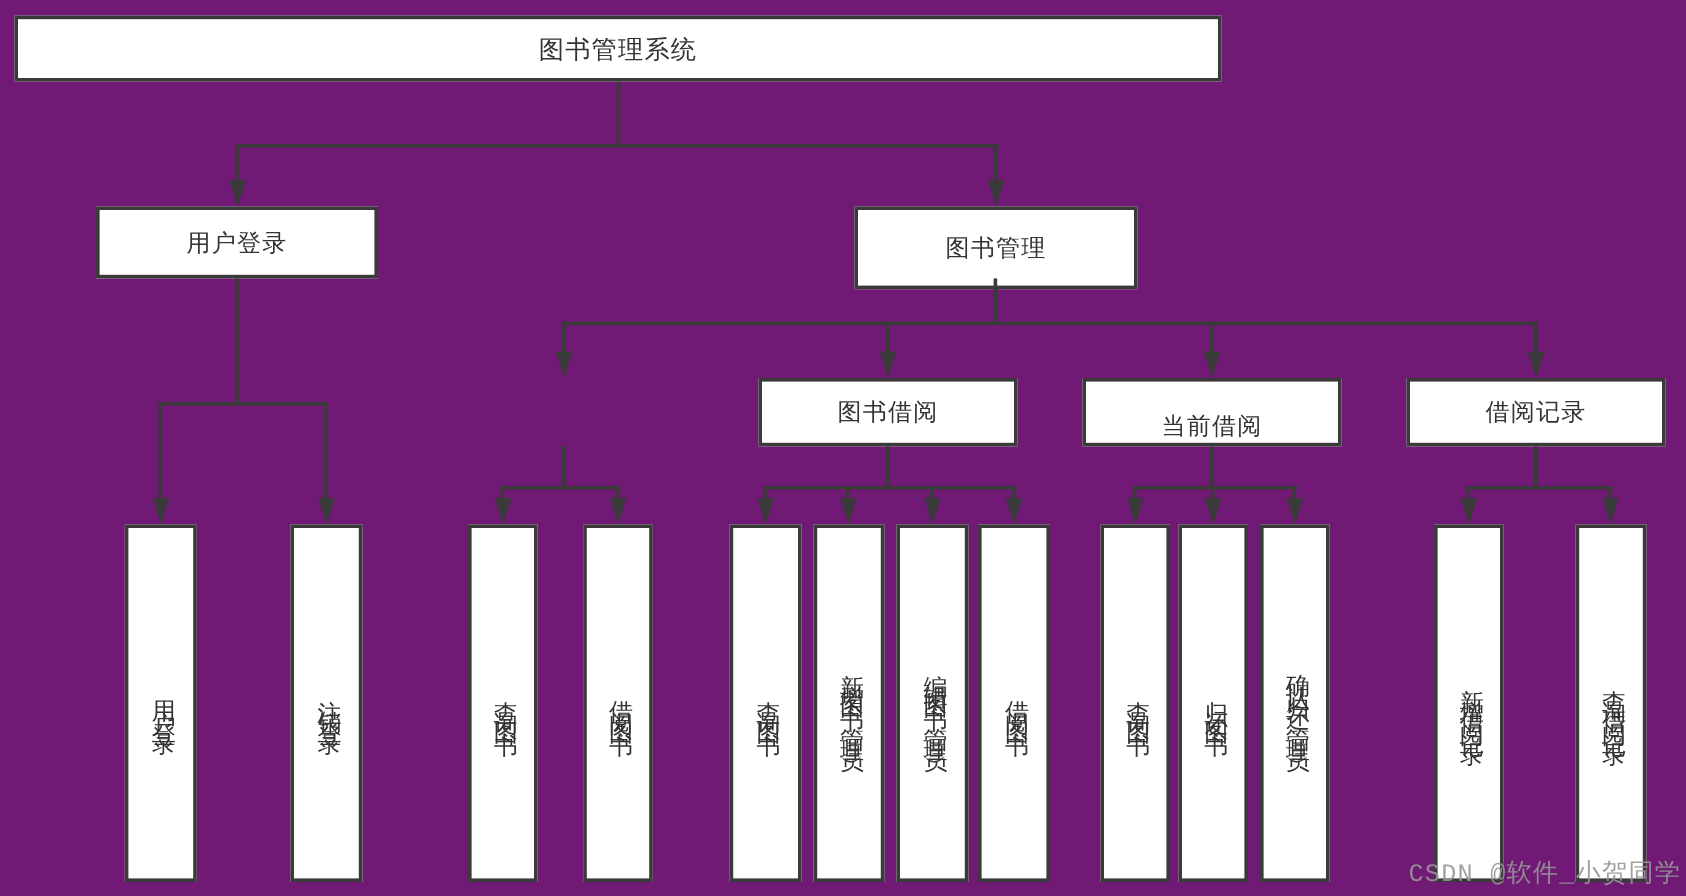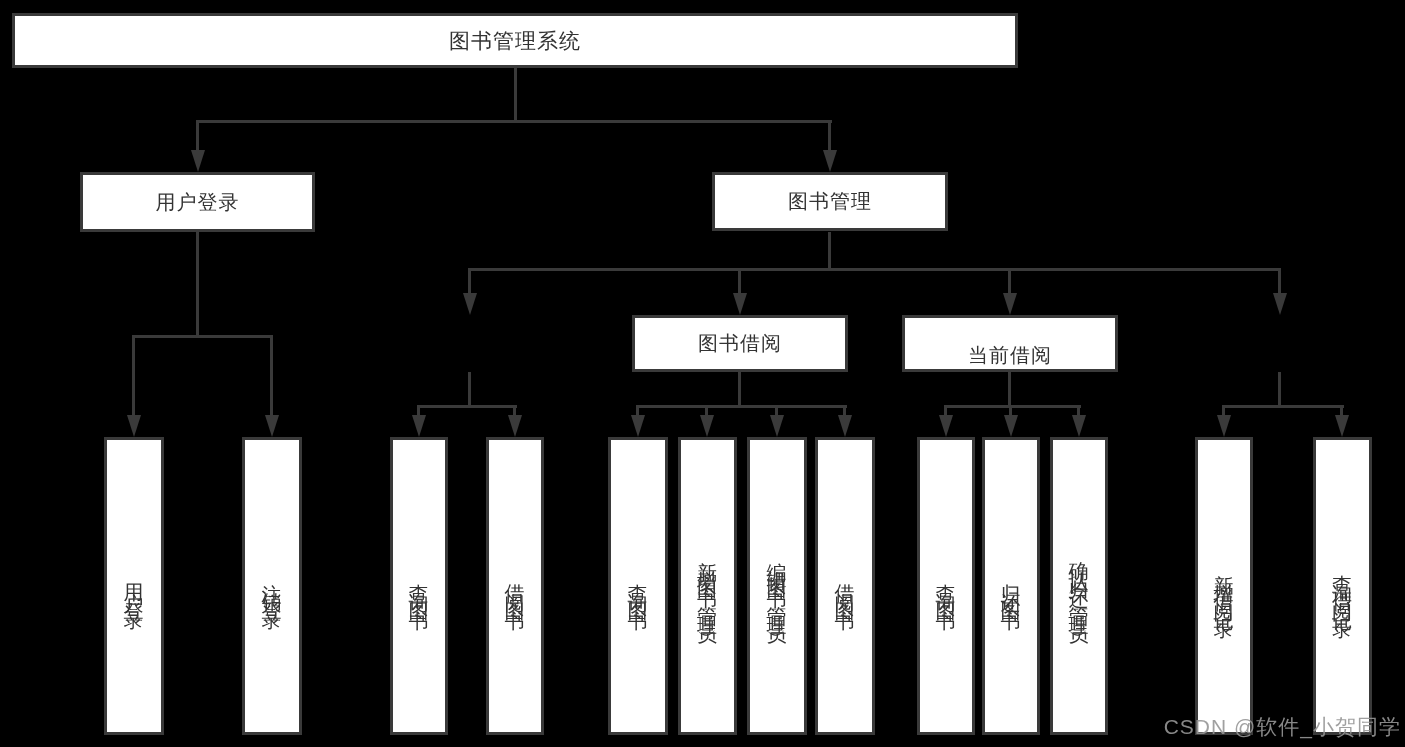--- a/index.html
+++ b/index.html
@@ -7,8 +7,8 @@
     position: relative;
     width: 1405px;
     height: 747px;
-    background: #000000;
-    font-family: Liberation Sans, sans-serif;
+    background: #701a75;
+    font-family: Liberation Mono, monospace;
     color: #333333;
     overflow: hidden;
   }

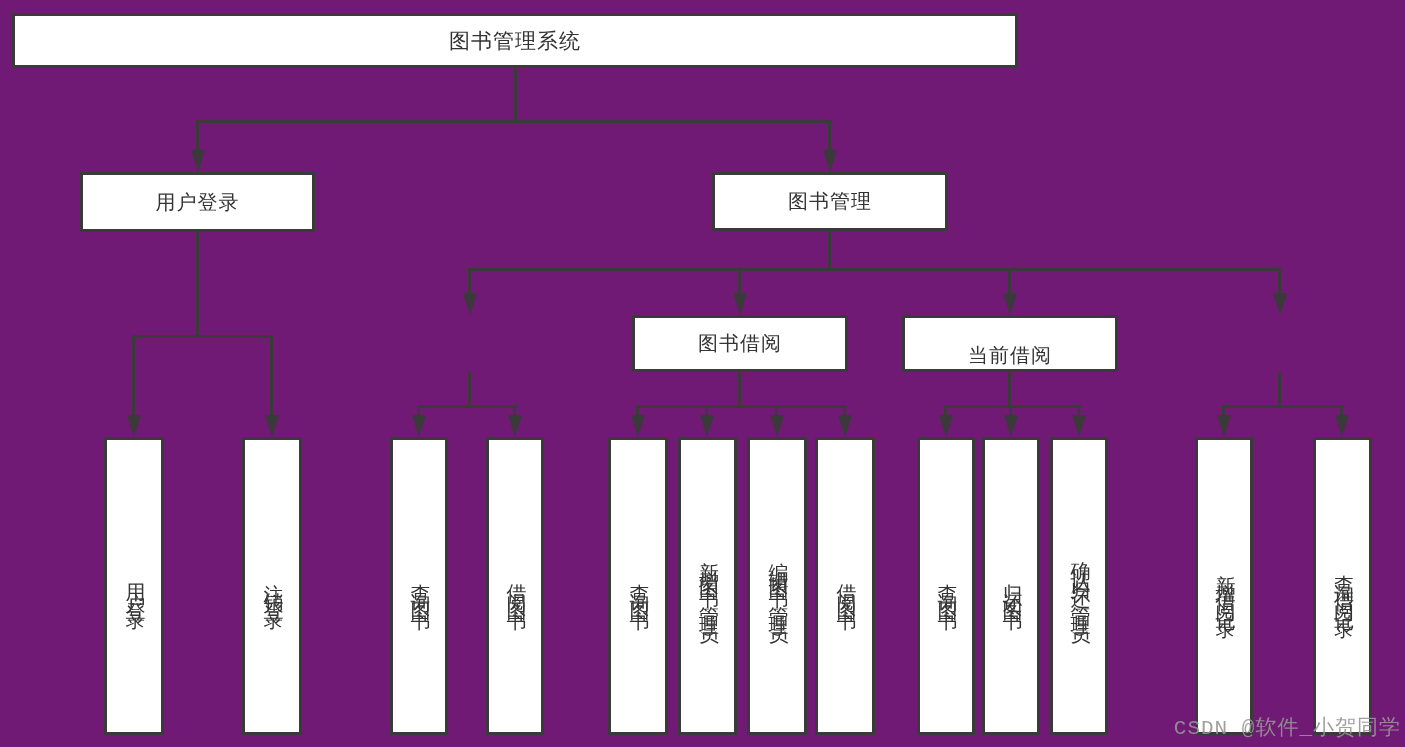--- a/index.html
+++ b/index.html
@@ -73,7 +73,7 @@
   <div class="node h" style="left:80px; top:172px; width:235px; height:60px;">
     <span>用户登录</span>
   </div>
-  <div class="node h" style="left:712px; top:172px; width:236px; height:59px;">
+  <div class="node h" style="left:712px; top:172px; width:236px; height:69px;">
     <span>图书管理</span>
   </div>
 

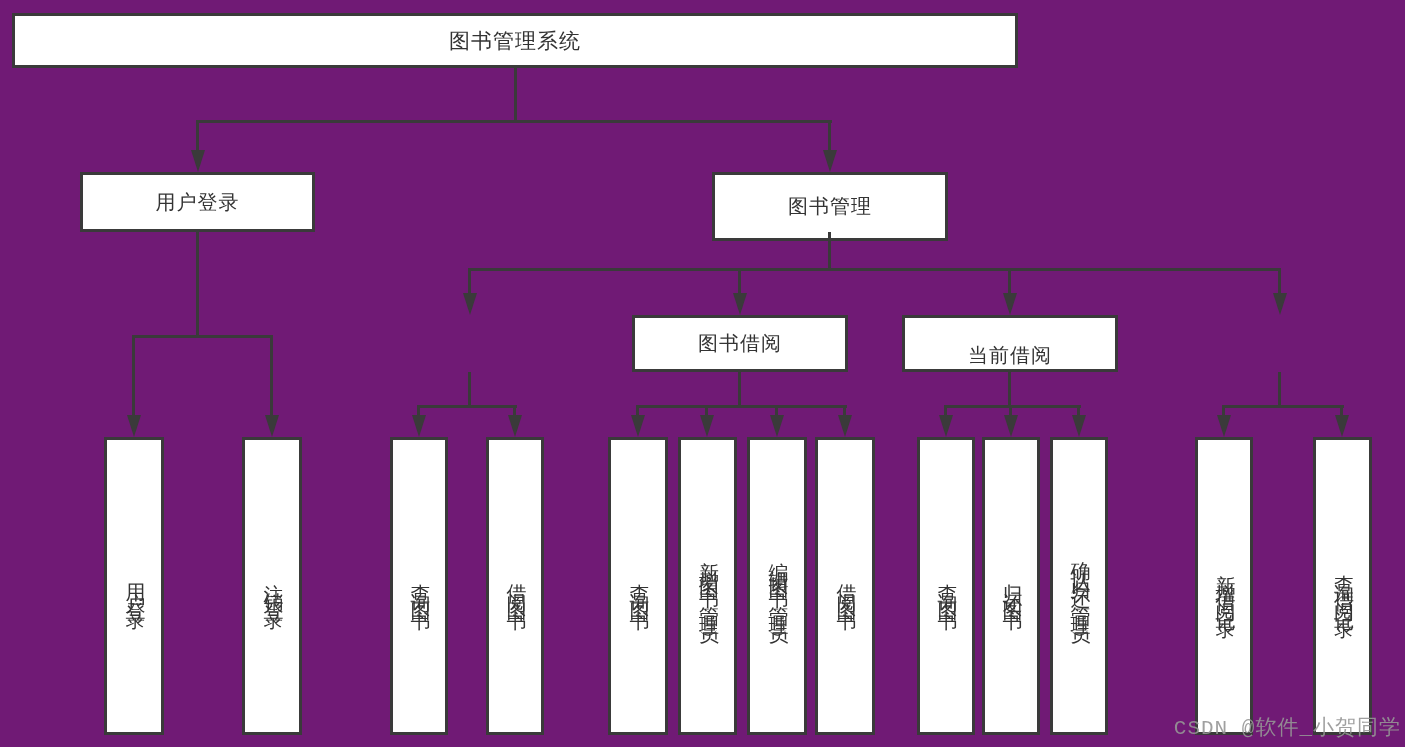--- a/index.html
+++ b/index.html
@@ -101,6 +101,9 @@
   <div class="node h" style="left:902px; top:315px; width:216px; height:57px;align-items:flex-end;">
     <span>当前借阅</span>
   </div>
+  <div class="node h" style="left:1172px; top:315px; width:216px; height:57px;">
+    <span>借阅记录</span>
+  </div>
 
   <div class="vline" style="left:468px; top:372px; height:33px;"></div>
   <div class="hline" style="left:417px; top:405px; width:100px;"></div>

